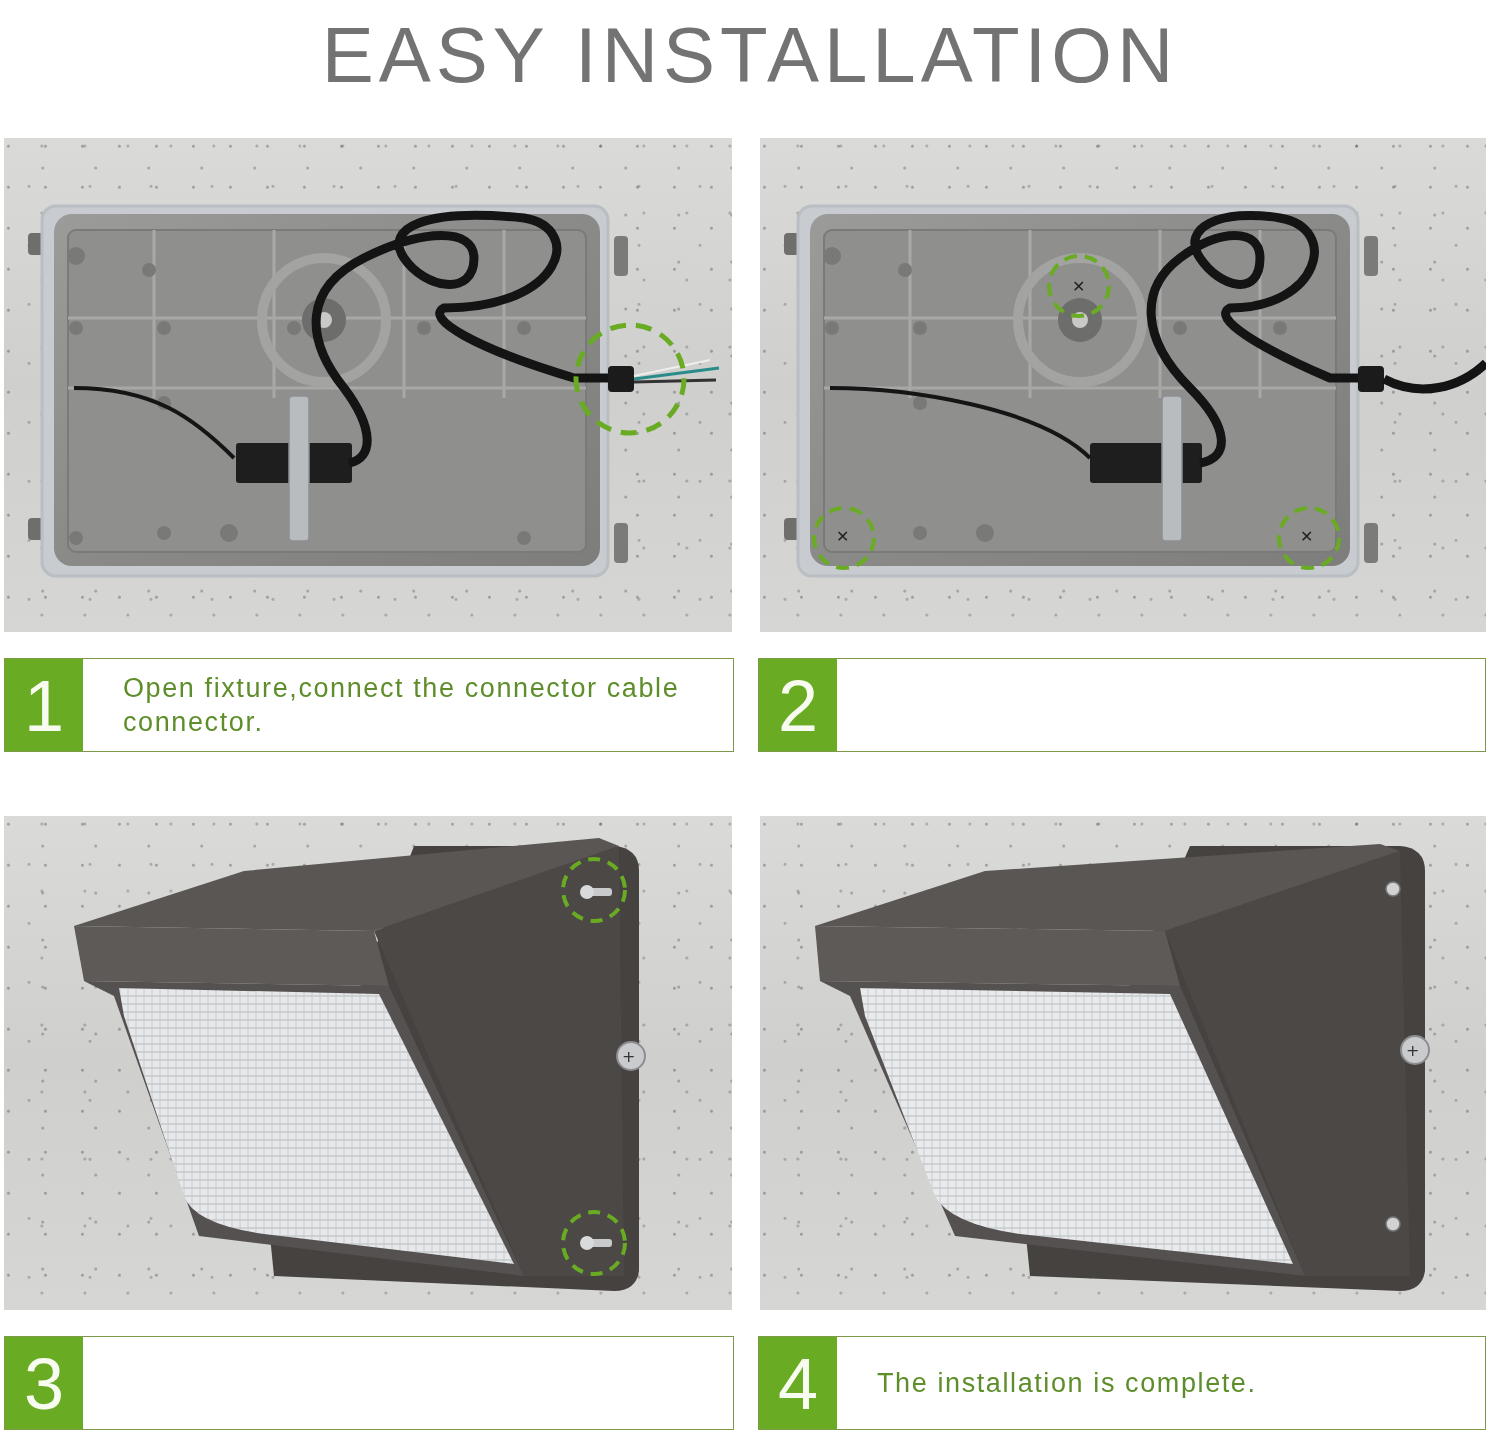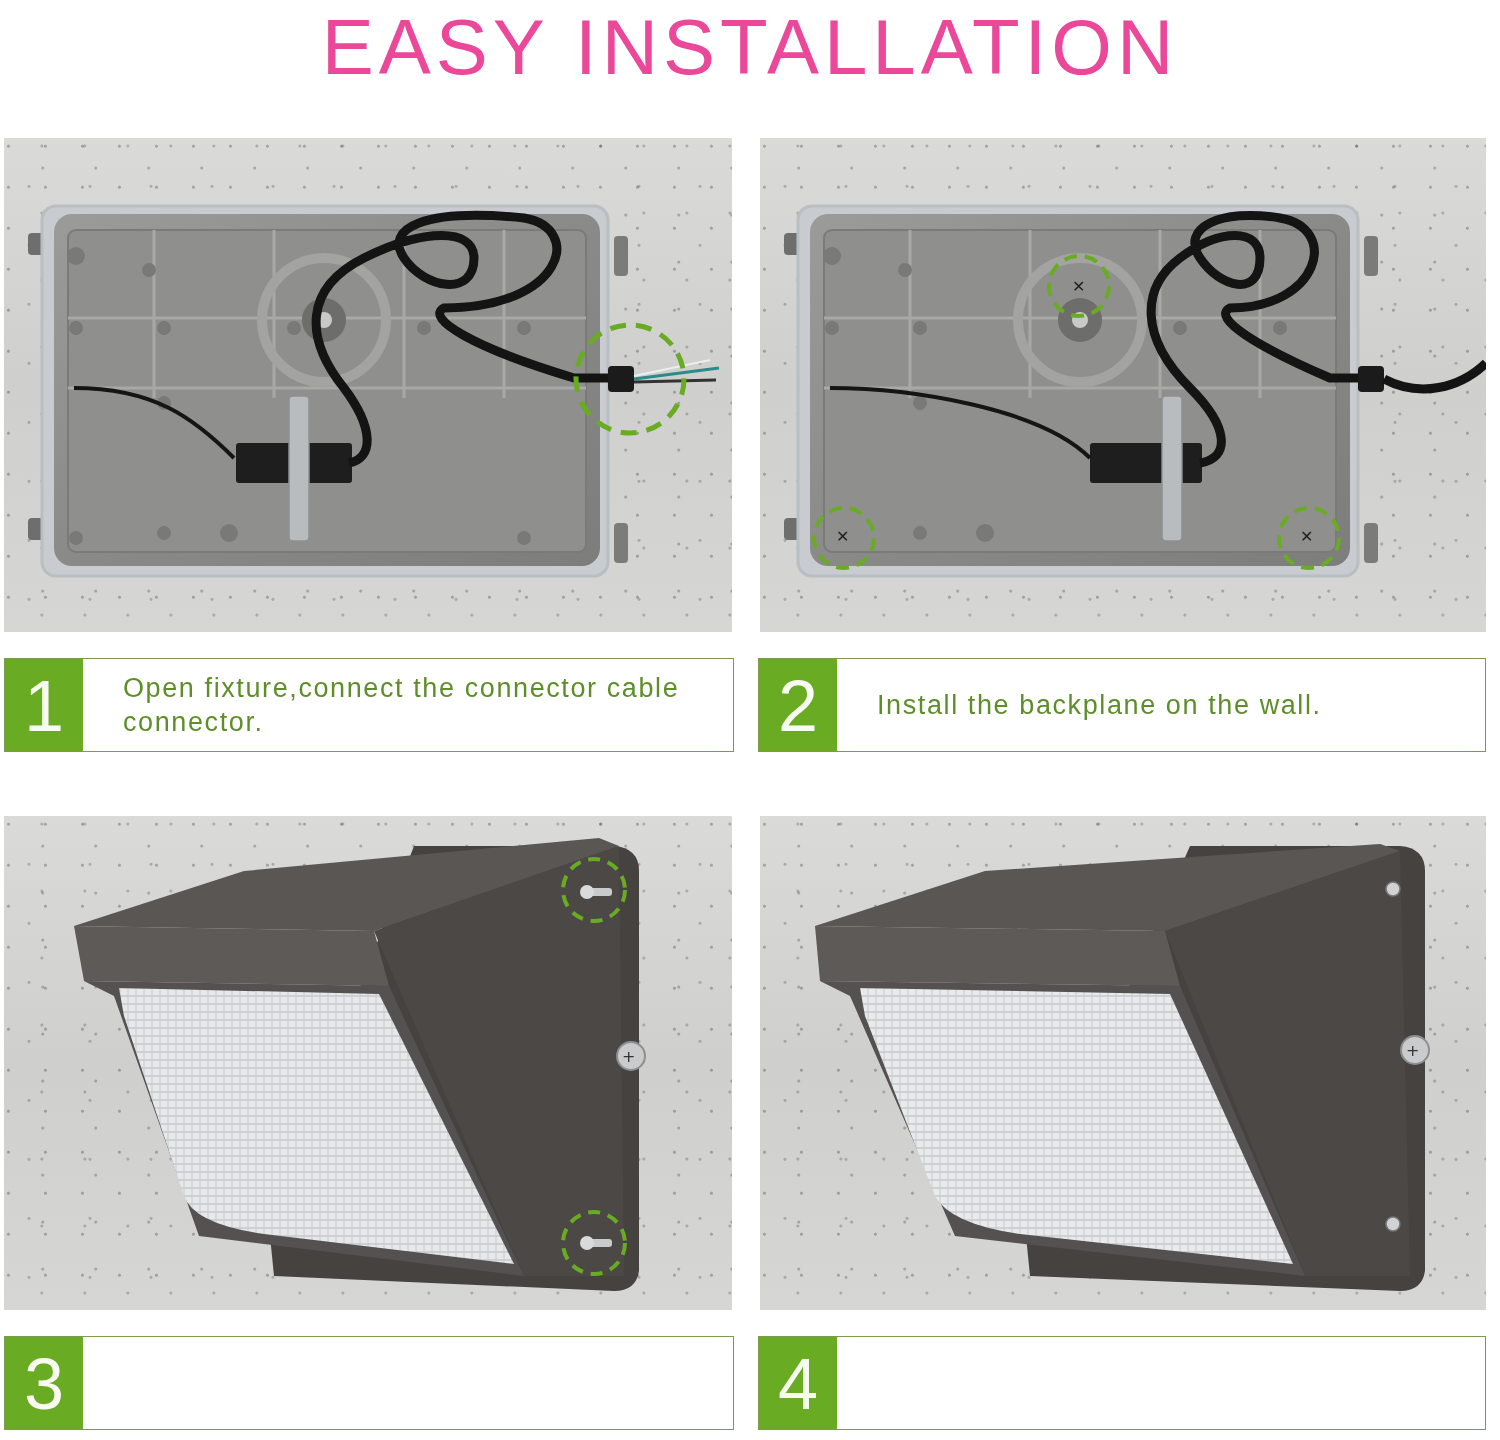--- a/index.html
+++ b/index.html
@@ -7,8 +7,8 @@
 
   .title {
     position: absolute; left: 0; top: 0; width: 1500px; height: 92px;
-    text-align: center; color: #ec4899; font-size: 78px; font-weight: normal;
-    letter-spacing: 5px; line-height: 86px; padding-top: 4px;
+    text-align: center; color: #737373; font-size: 78px; font-weight: normal;
+    letter-spacing: 5px; line-height: 86px; padding-top: 12px;
     font-family: "Liberation Sans", sans-serif;
   }
 

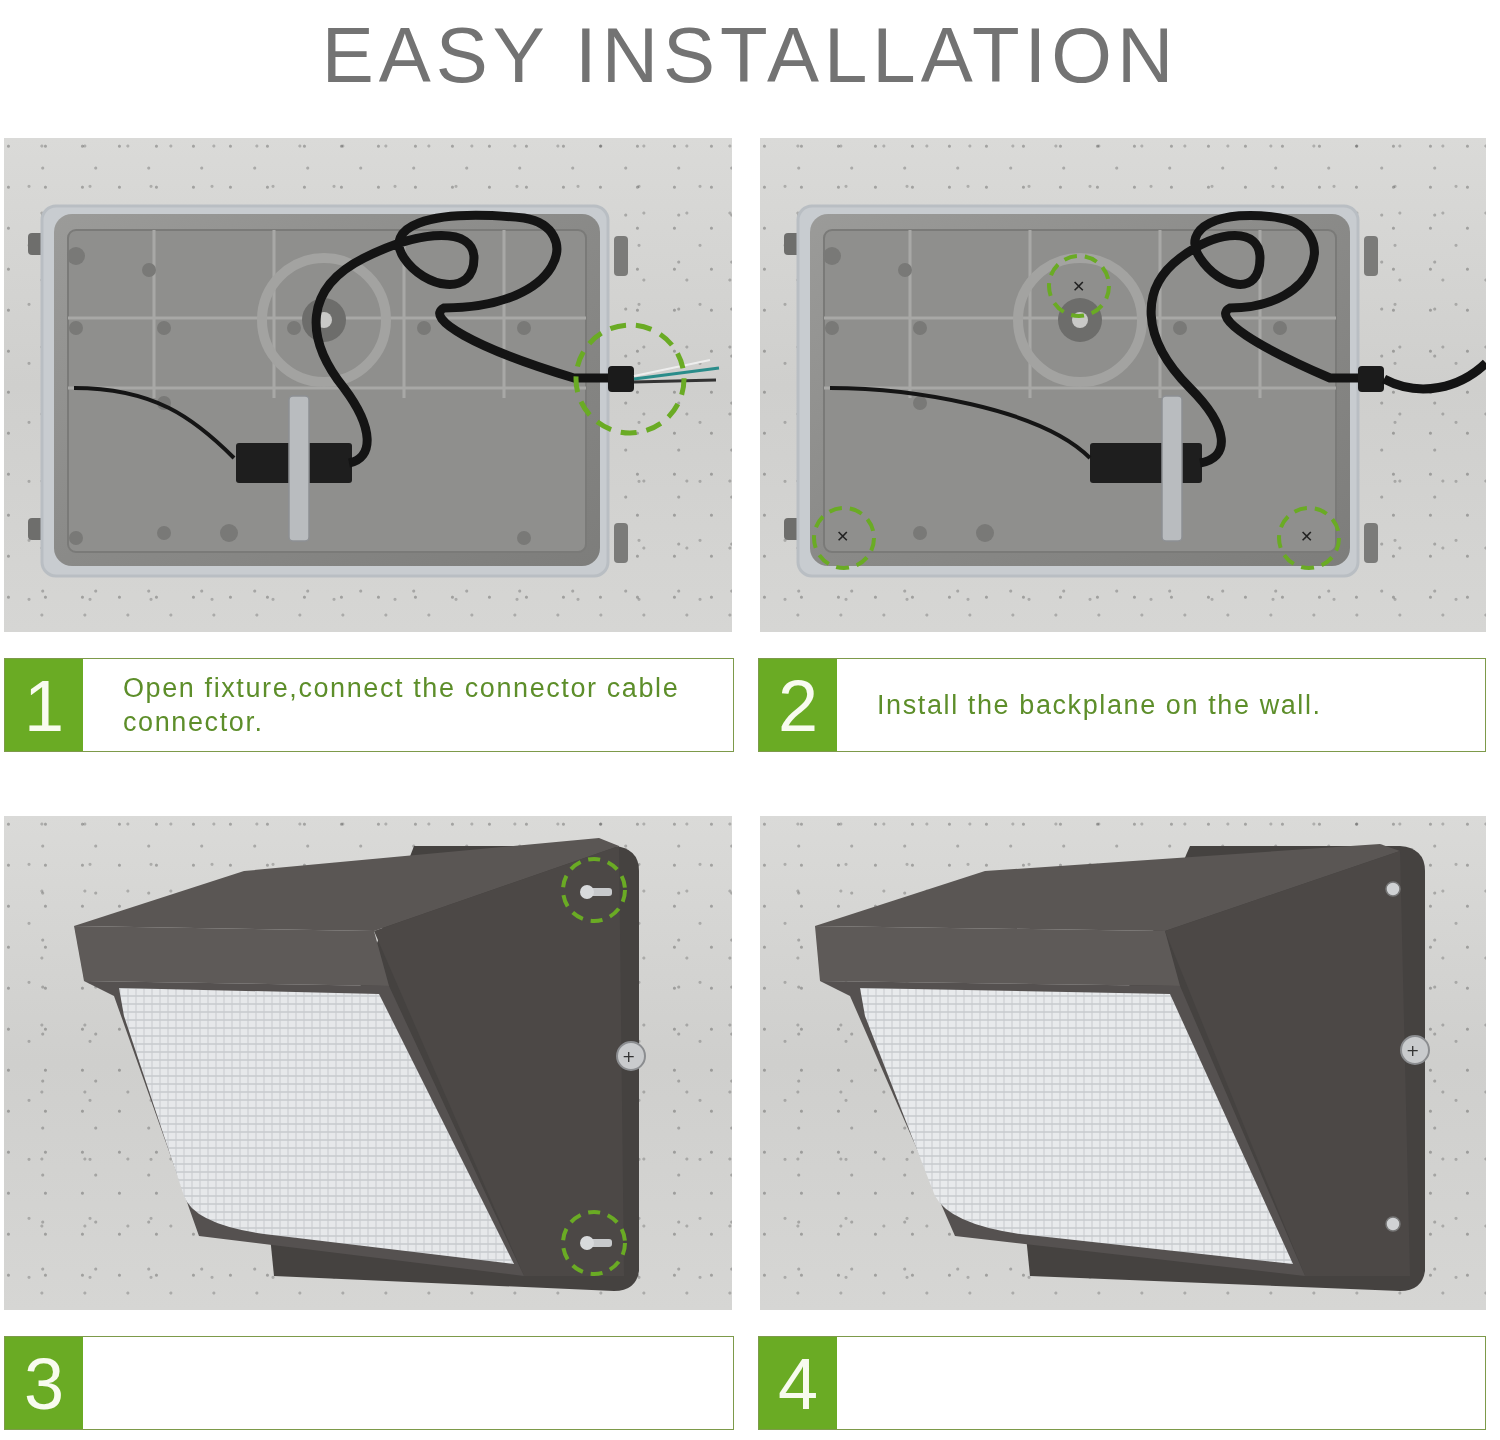--- a/index.html
+++ b/index.html
@@ -180,7 +180,6 @@
 
 <div class="caption c2">
   <div class="num">2</div>
-  <div class="text">Install the backplane on the wall.</div>
 </div>
 
 <div class="photo p3">

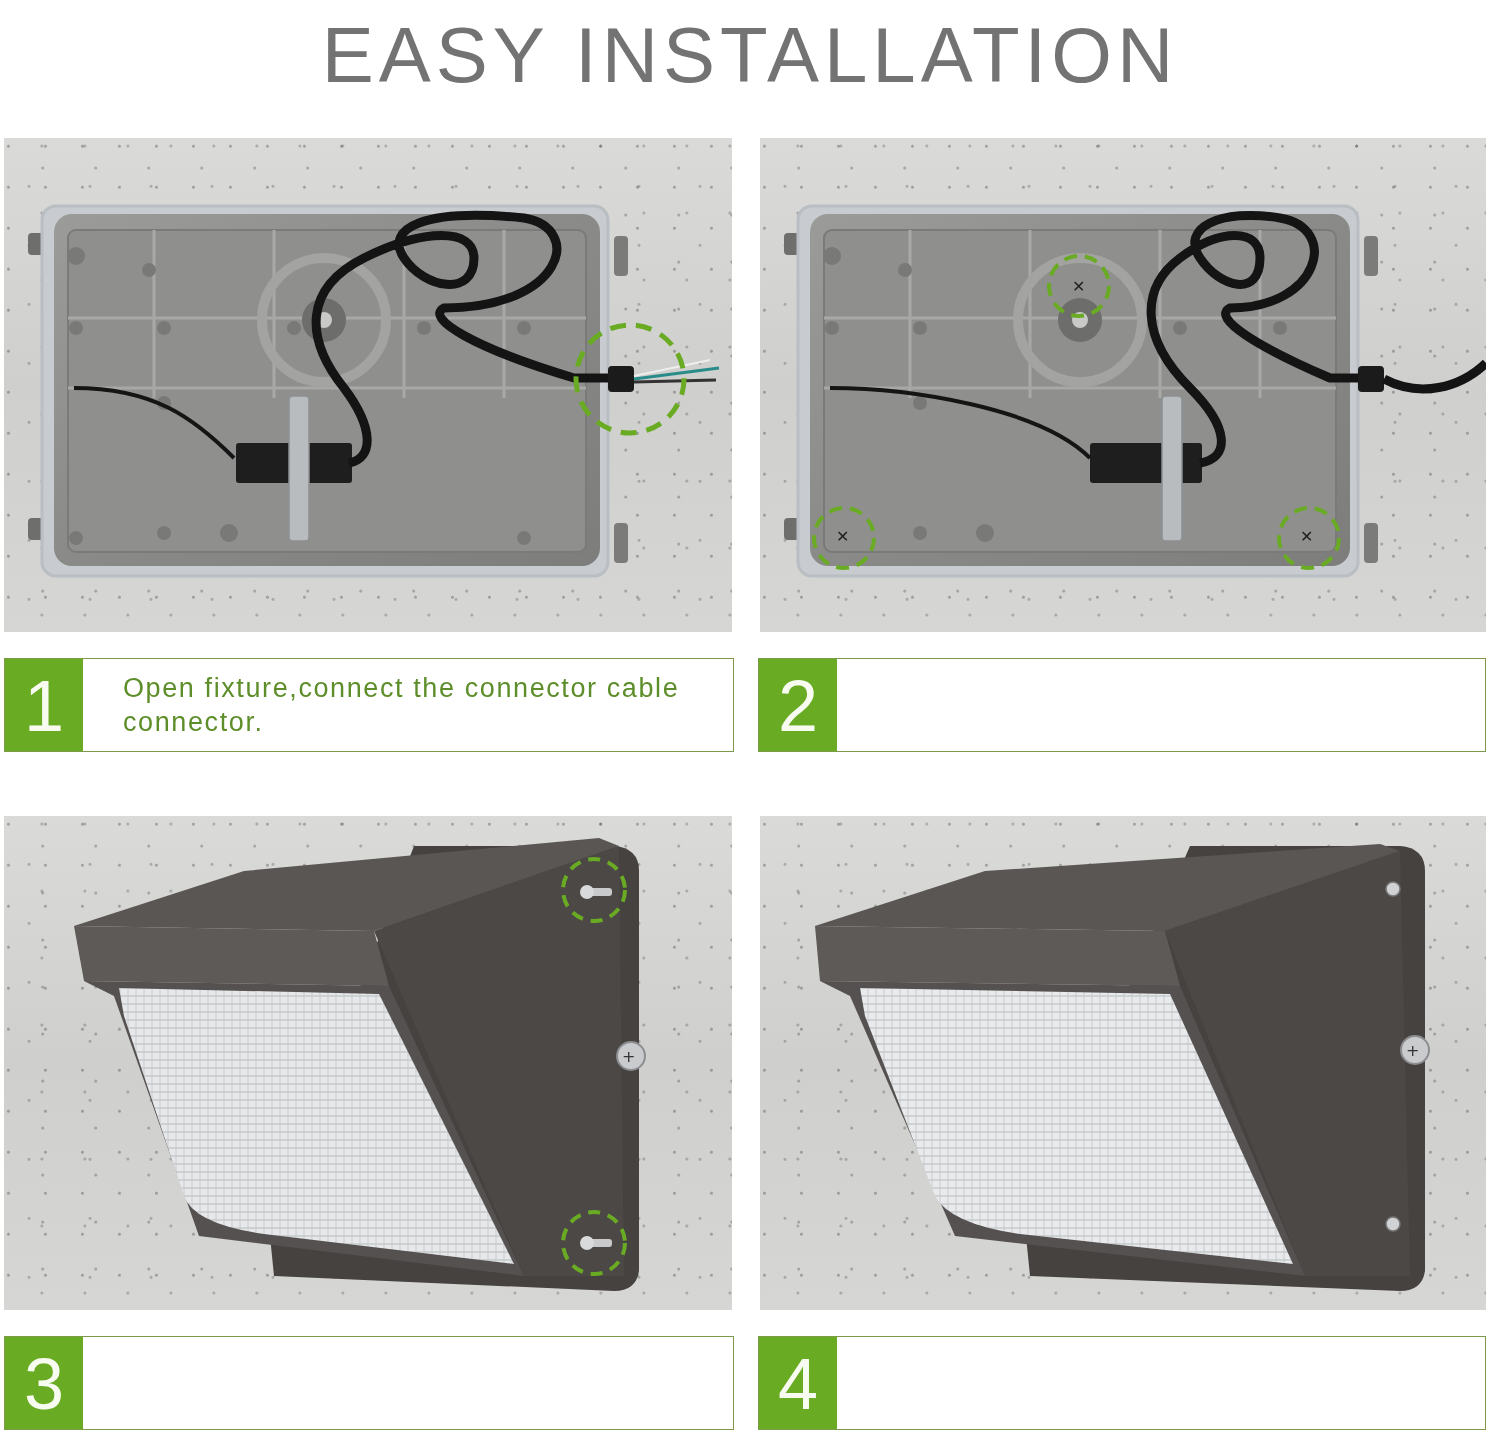--- a/index.html
+++ b/index.html
@@ -246,6 +246,7 @@
 
 <div class="caption c4">
   <div class="num">4</div>
+  <div class="text">The installation is complete.</div>
 </div>
 
 </body></html>

